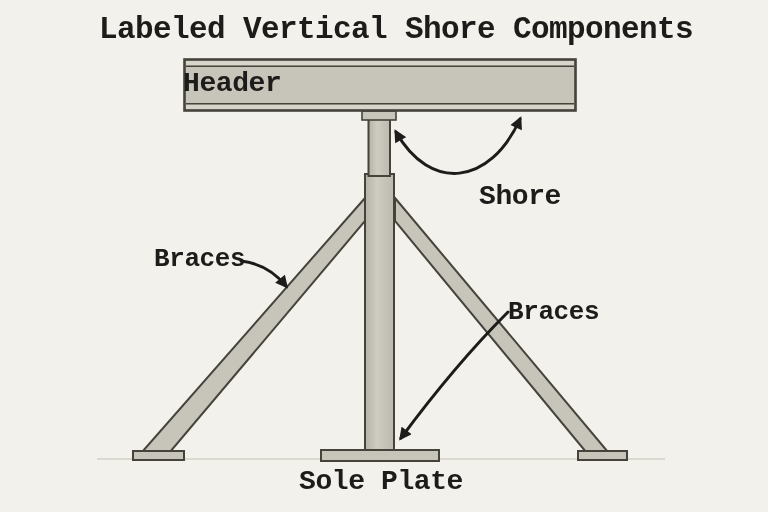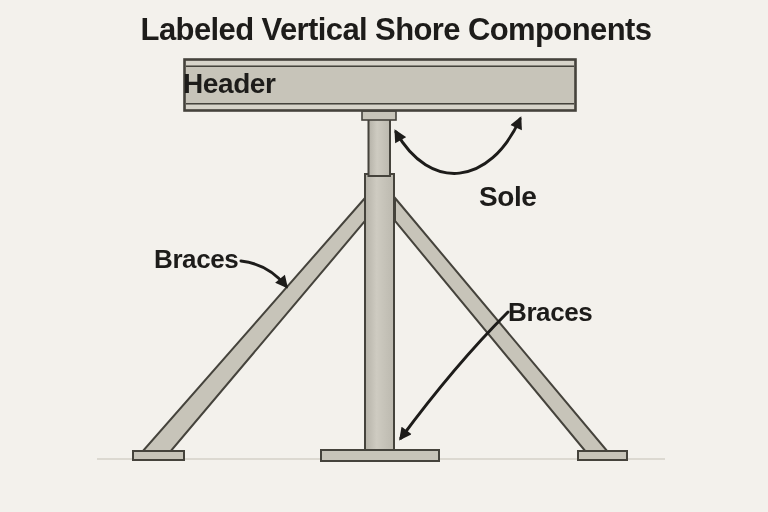--- a/index.html
+++ b/index.html
@@ -26,6 +26,7 @@
     letter-spacing: -0.4px;
     white-space: nowrap;
     line-height: 1;
+    font-family: Liberation Mono, monospace;
   }
   .title {
     left: 0;

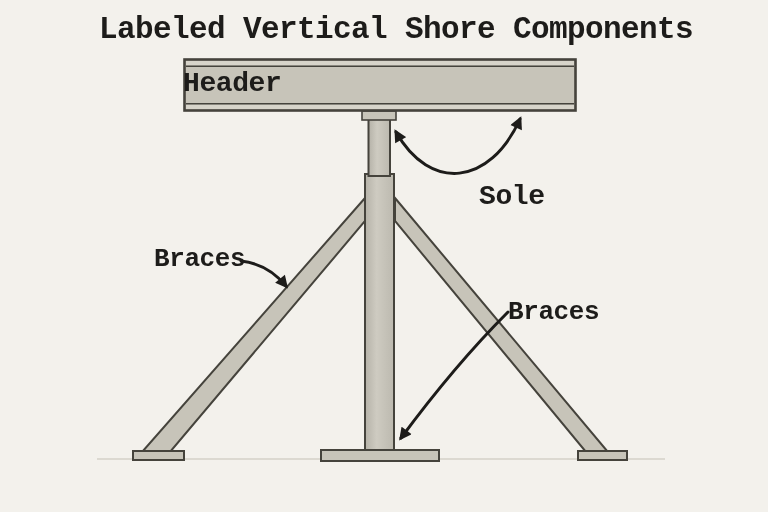--- a/index.html
+++ b/index.html
@@ -113,7 +113,7 @@
 
   <div class="lbl title">Labeled Vertical Shore Components</div>
   <div class="lbl header-label">Header</div>
-  <div class="lbl post-label">Sole</div>
+  <div class="lbl post-label">Shore</div>
   <div class="lbl braces-left-label">Braces</div>
   <div class="lbl braces-right-label">Braces</div>
 

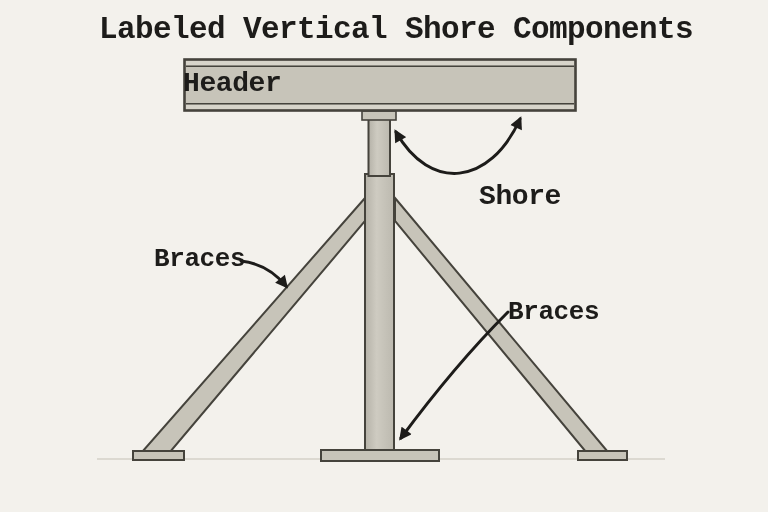--- a/index.html
+++ b/index.html
@@ -116,6 +116,7 @@
   <div class="lbl post-label">Shore</div>
   <div class="lbl braces-left-label">Braces</div>
   <div class="lbl braces-right-label">Braces</div>
+  <div class="lbl sole-plate-label">Sole Plate</div>
 
 </div>
 

